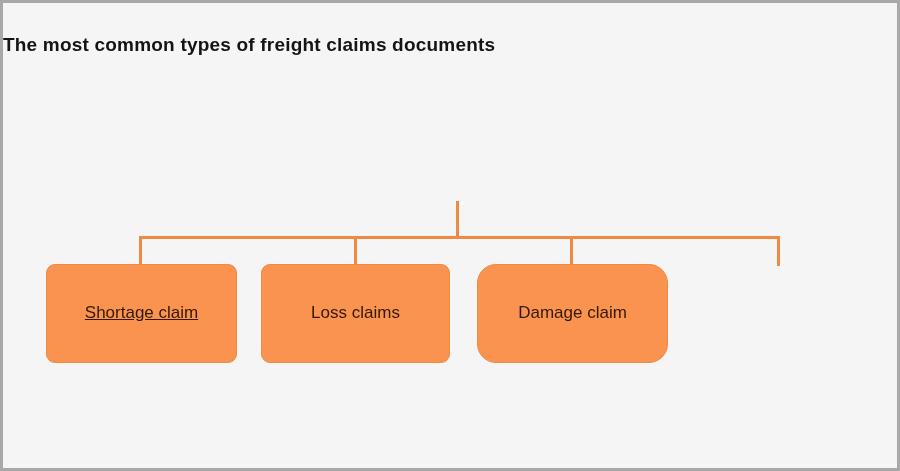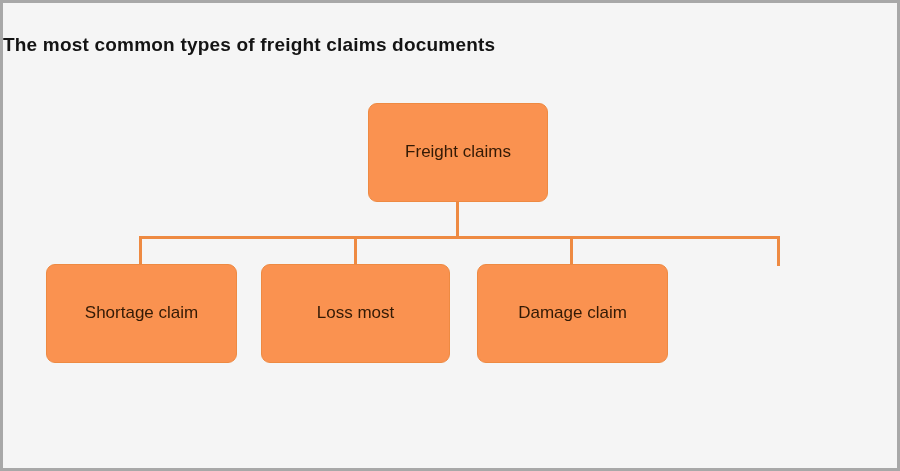--- a/index.html
+++ b/index.html
@@ -66,9 +66,6 @@
 
   <div class="title">The most common types of freight claims documents</div>
 
-  <div class="node root">
-    <span>Freight claims</span>
-  </div>
 
   <div class="connector v-root"></div>
   <div class="connector h-bar"></div>

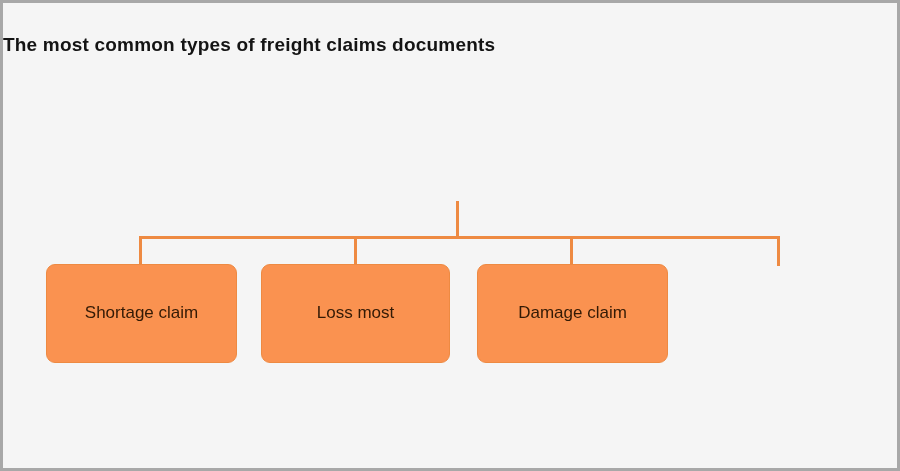--- a/index.html
+++ b/index.html
@@ -44,7 +44,7 @@
     padding: 4px 18px;
   }
   .root    { left: 365px; top: 100px; width: 180px; height: 99px; }
-  .child-1 { left:  43px; top: 261px; width: 191px; height: 99px; }
+  .child-1 { left:  43px; top: 261px; width: 191px; height: 99px; text-decoration: underline; }
   .child-2 { left: 258px; top: 261px; width: 189px; height: 99px; }
   .child-3 { left: 474px; top: 261px; width: 191px; height: 99px; }
   .child-4 { left: 684px; top: 261px; width: 184px; height: 99px; }

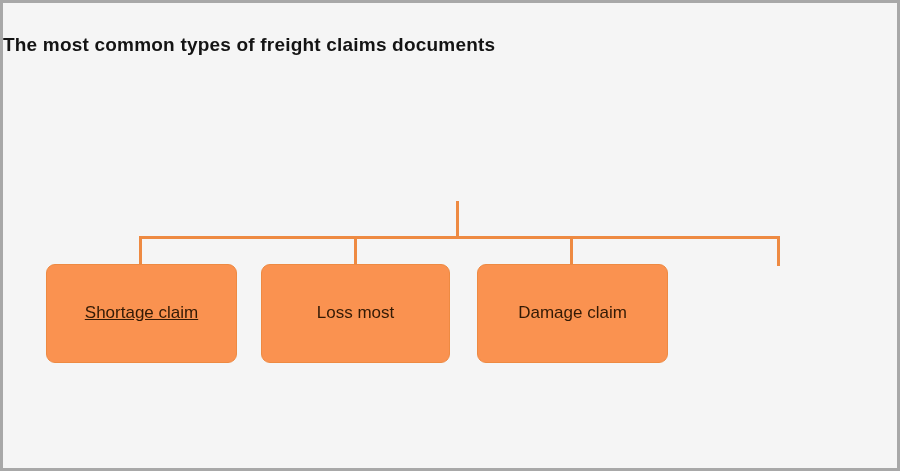--- a/index.html
+++ b/index.html
@@ -79,7 +79,7 @@
   </div>
 
   <div class="node child-2">
-    <span>Loss most</span>
+    <span>Loss claims</span>
   </div>
 
   <div class="node child-3">

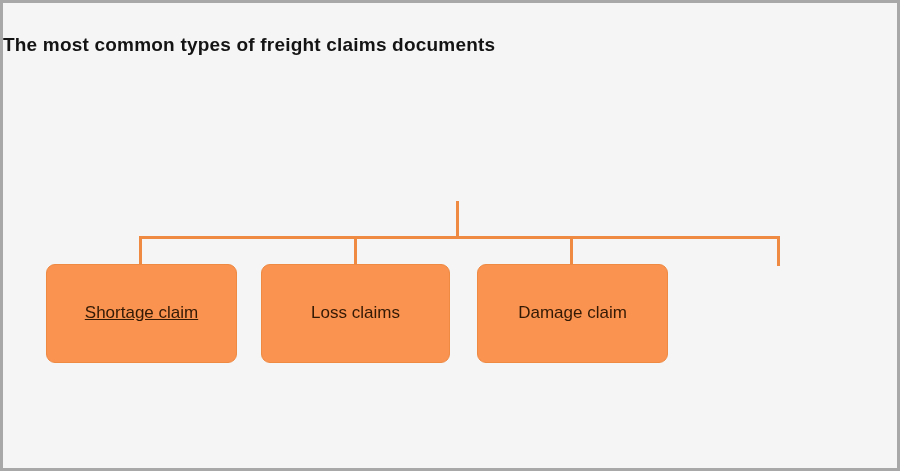--- a/index.html
+++ b/index.html
@@ -46,7 +46,7 @@
   .root    { left: 365px; top: 100px; width: 180px; height: 99px; }
   .child-1 { left:  43px; top: 261px; width: 191px; height: 99px; text-decoration: underline; }
   .child-2 { left: 258px; top: 261px; width: 189px; height: 99px; }
-  .child-3 { left: 474px; top: 261px; width: 191px; height: 99px; }
+  .child-3 { left: 474px; top: 261px; width: 191px; height: 99px; border-radius: 19px; }
   .child-4 { left: 684px; top: 261px; width: 184px; height: 99px; }
   .connector {
     position: absolute;

